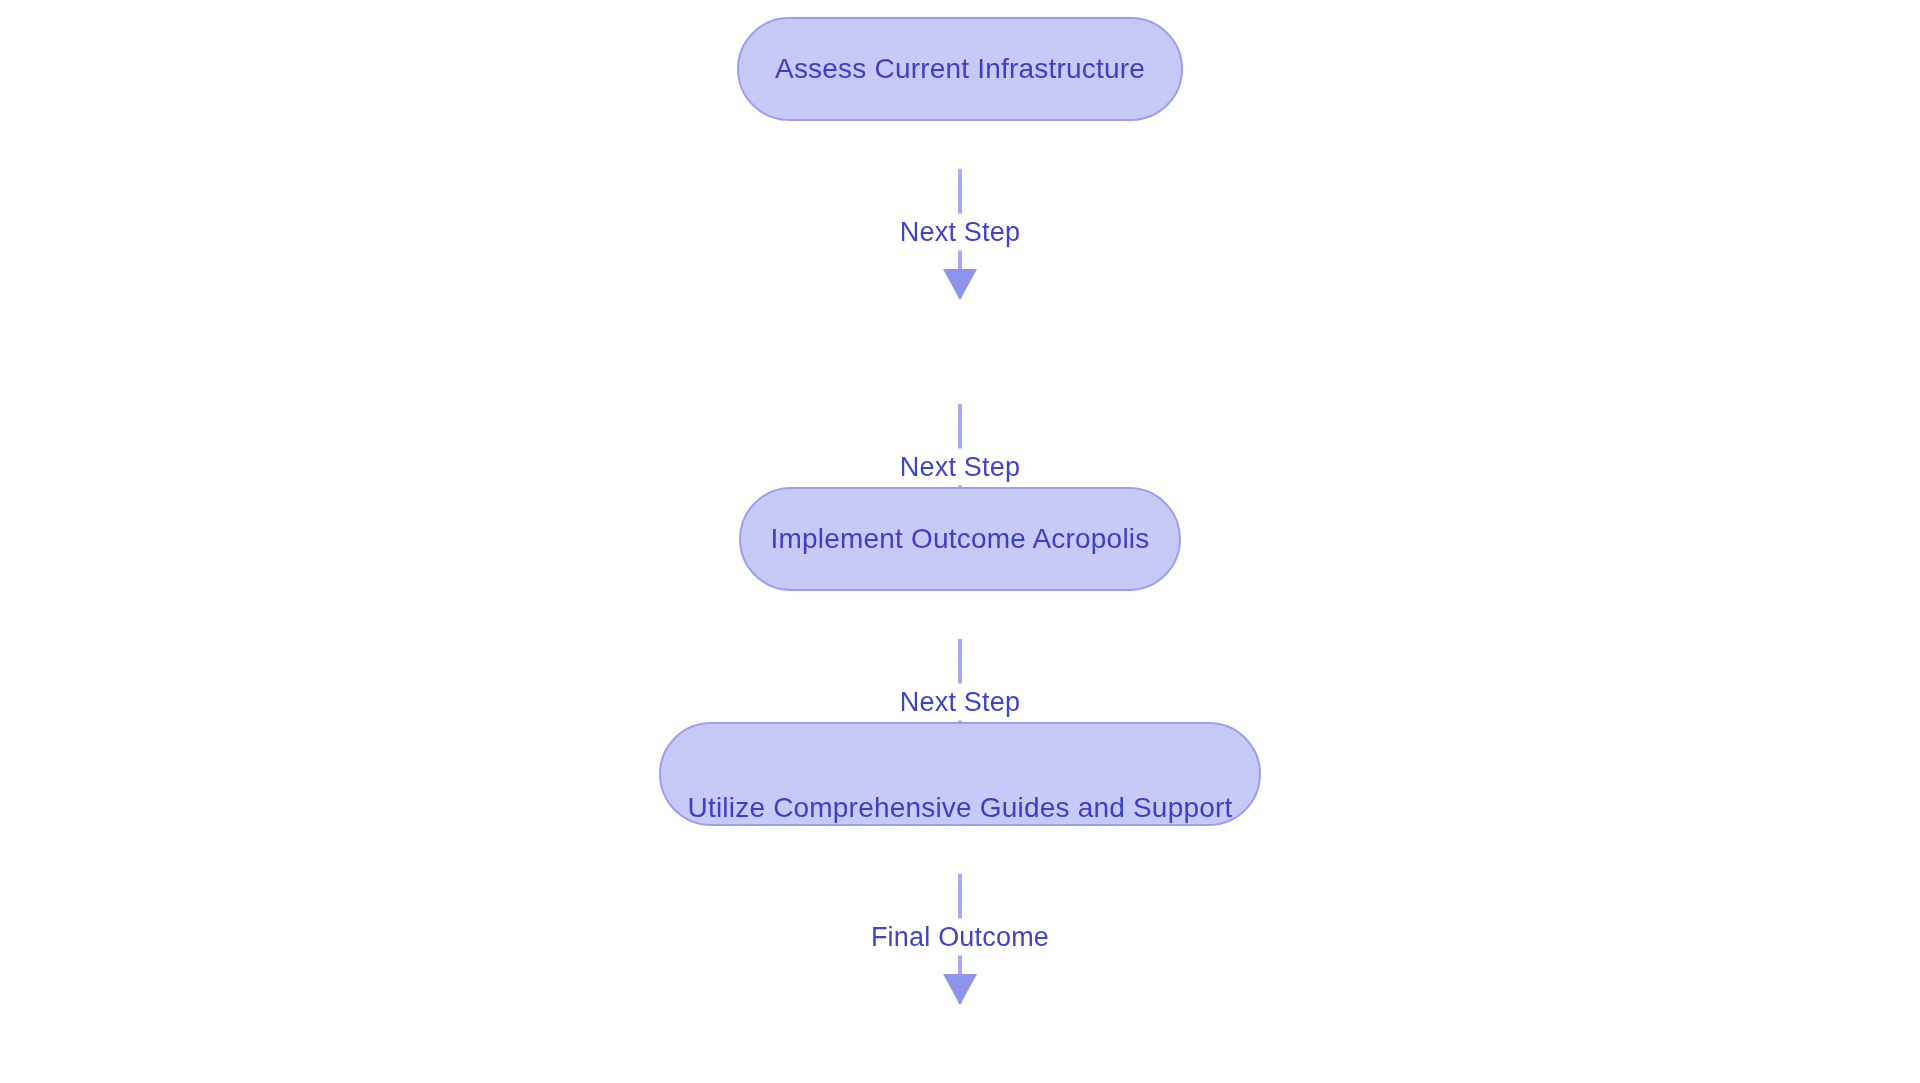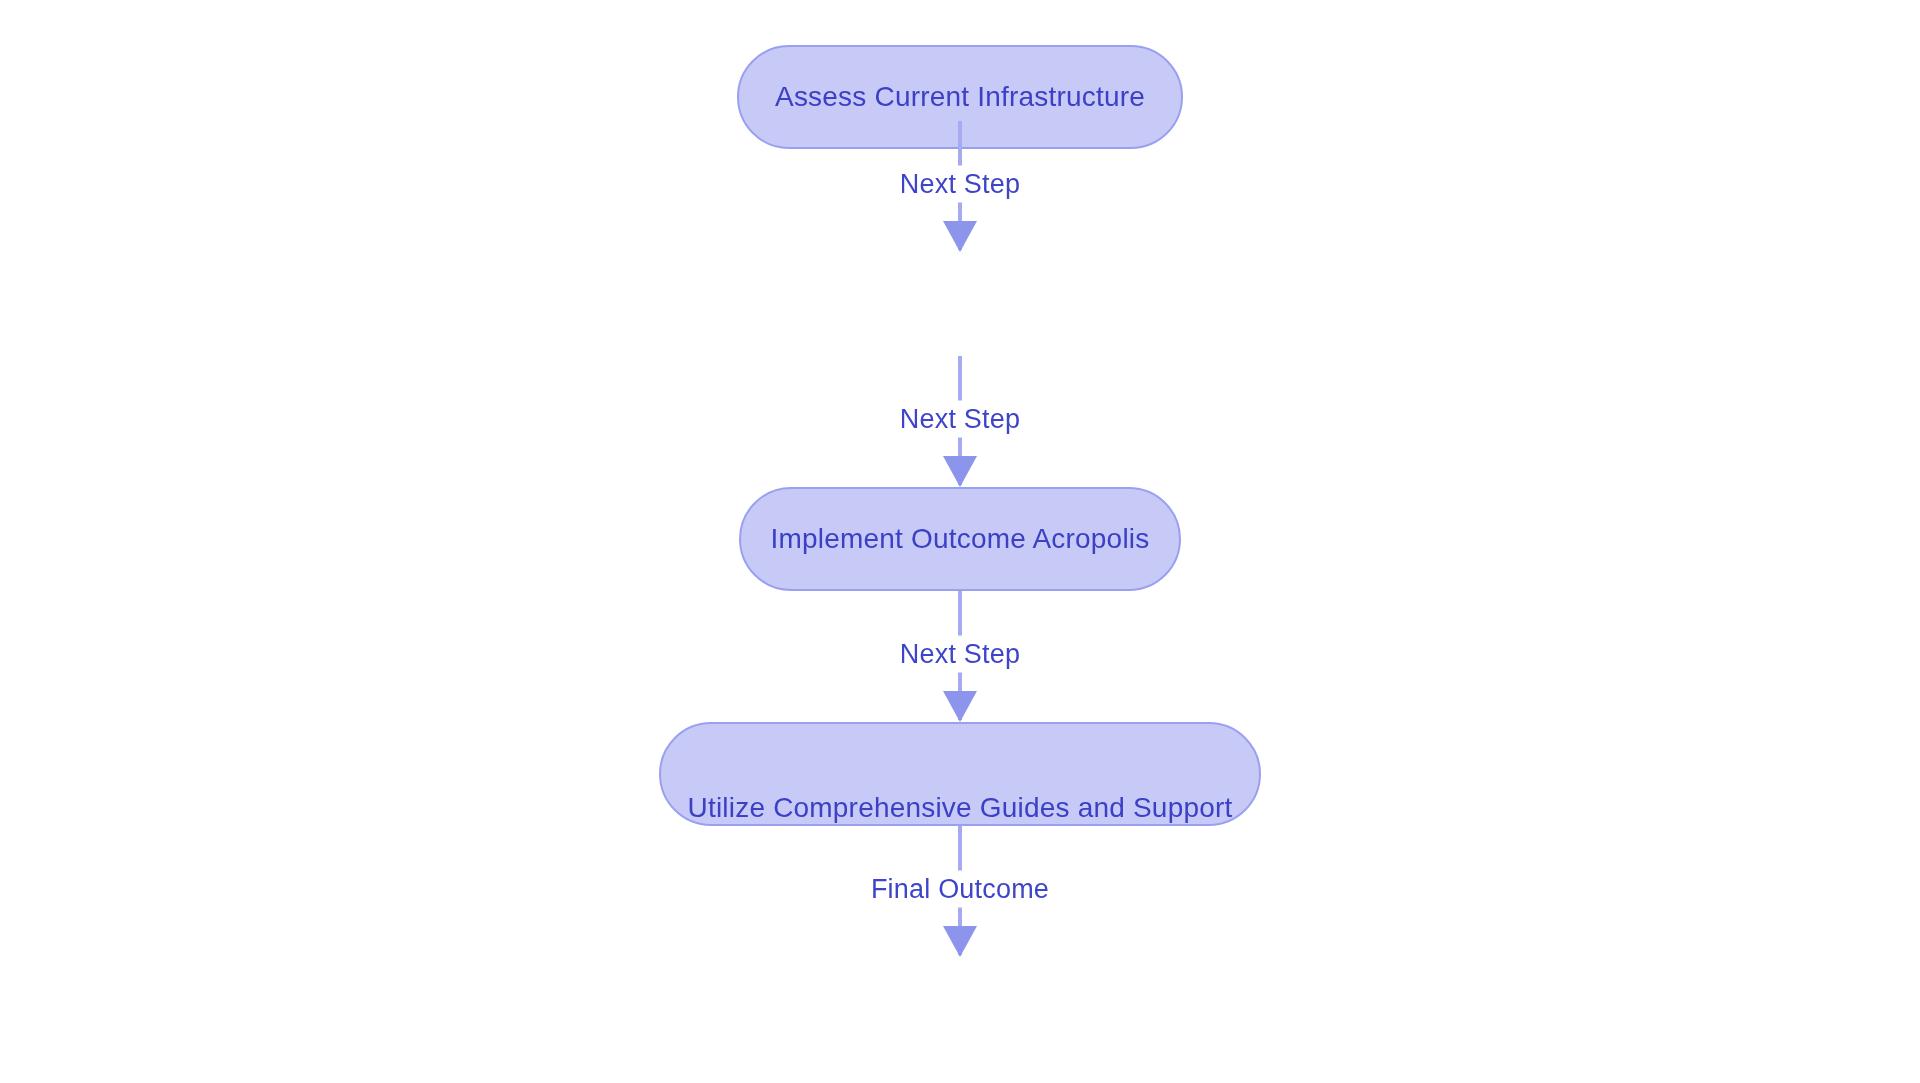--- a/index.html
+++ b/index.html
@@ -39,7 +39,7 @@
     white-space: nowrap;
     letter-spacing: 0.2px;
   }
-  .n1 { top: 17px;  width: 446px; margin-top: 28px; }
+  .n1 { top: 17px;  width: 446px; }
   .n2 { top: 252px; width: 396px; }
   .n3 { top: 487px; width: 442px; }
   .n4 { top: 722px; width: 602px; align-items: flex-end; }

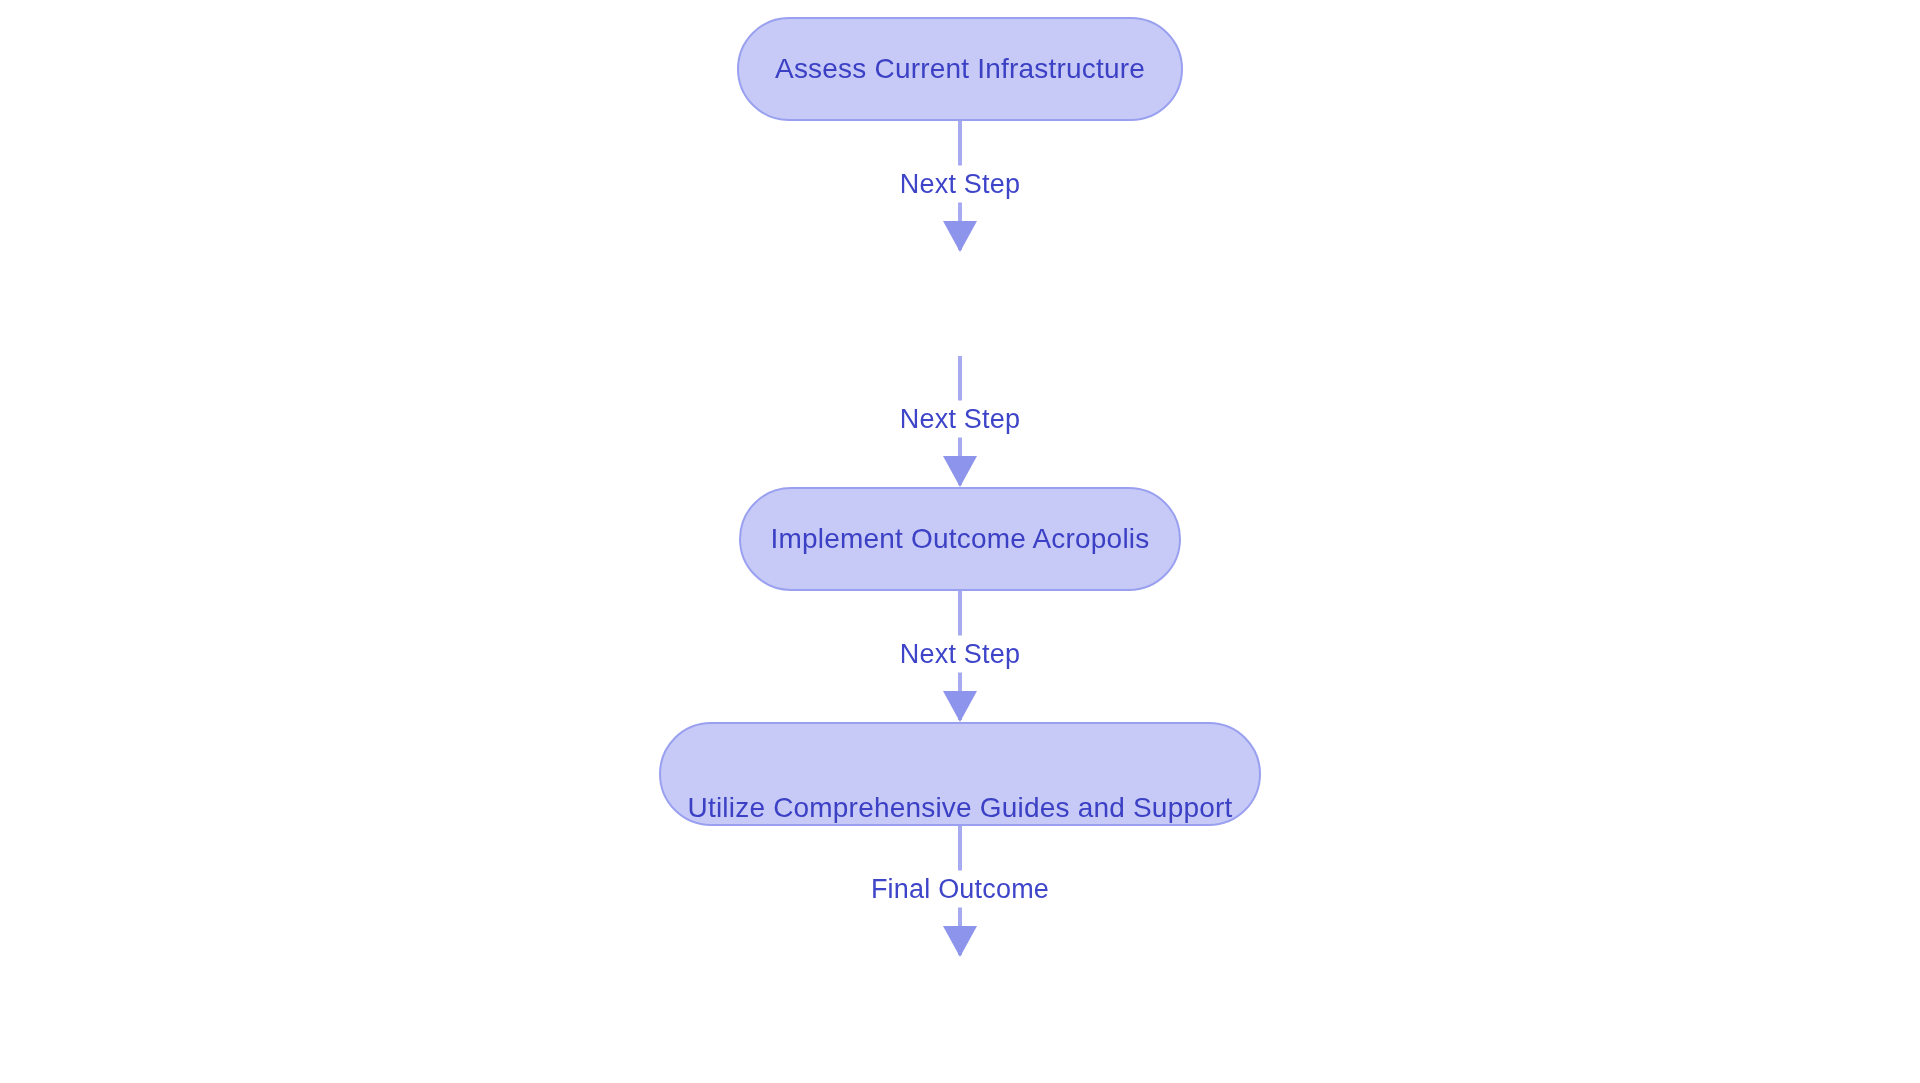--- a/index.html
+++ b/index.html
@@ -51,6 +51,7 @@
     left: 50%;
     transform: translateX(-50%);
     width: 240px;
+    margin-top: 48px;
   }
   .e1 { top: 121px; height: 131px; }
   .e2 { top: 356px; height: 131px; }

